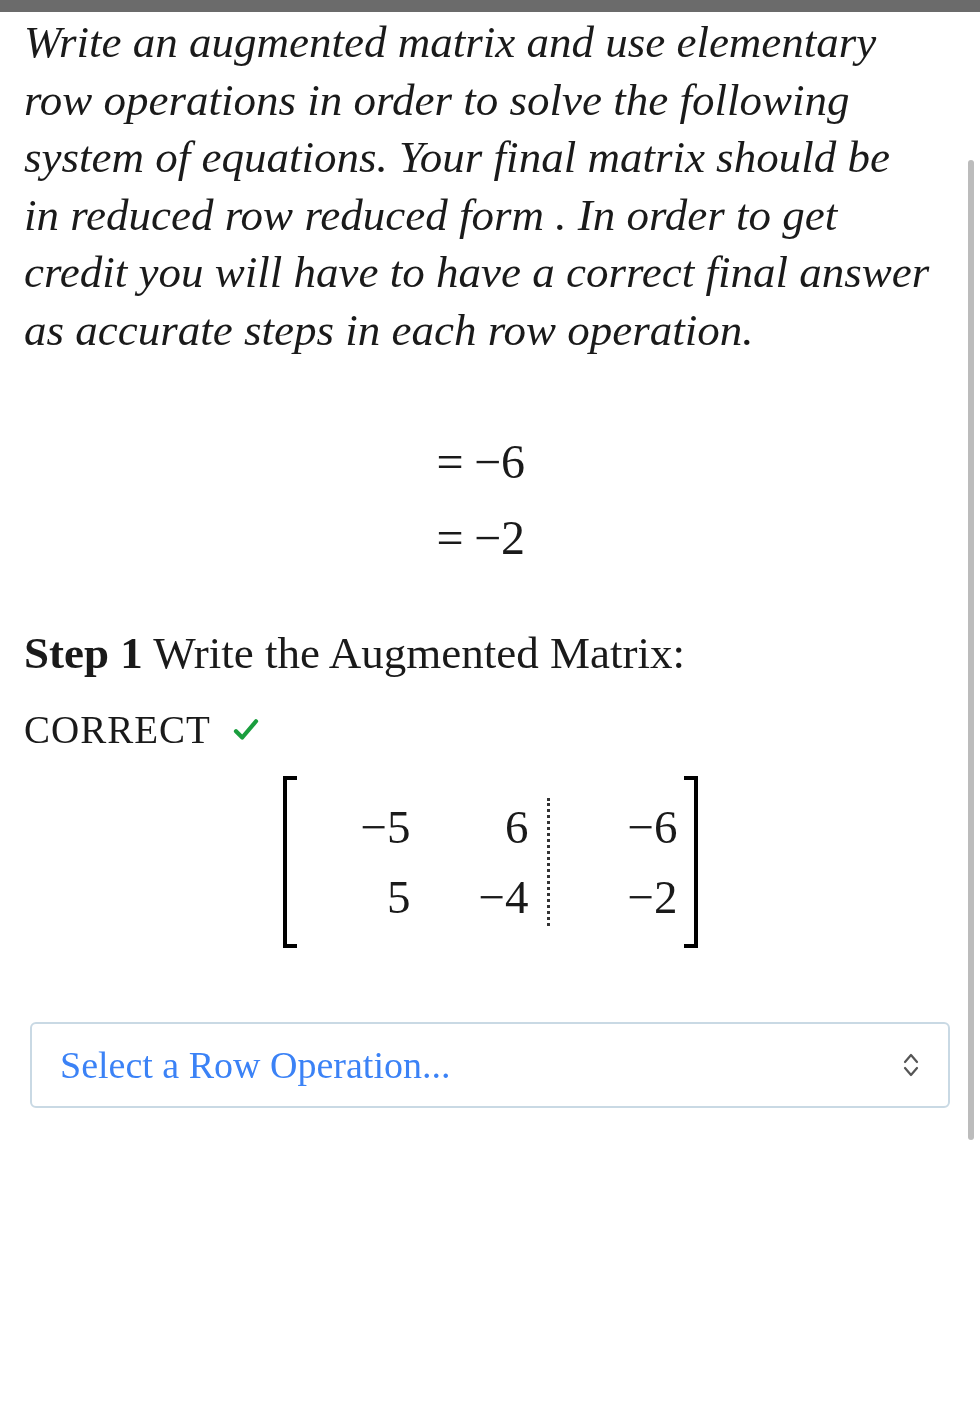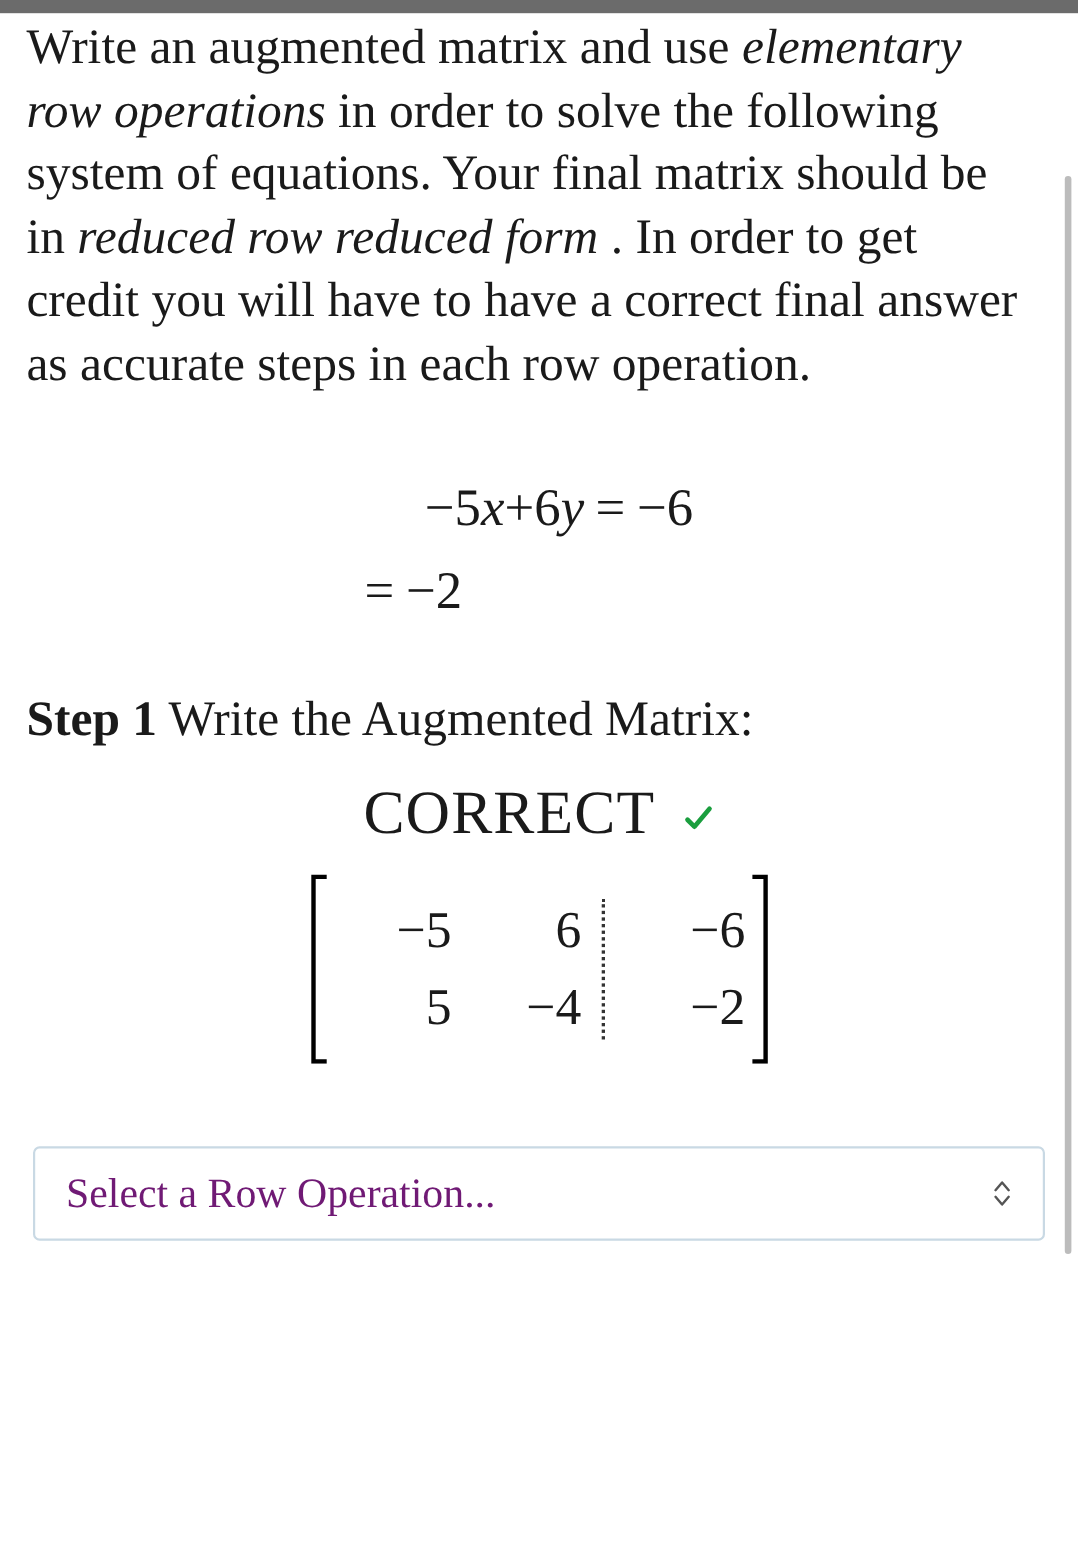--- a/index.html
+++ b/index.html
@@ -9,7 +9,7 @@
   .scrolltrack { position: absolute; right: 6px; top: 12px; bottom: 200px; width: 6px; }
   .scrollthumb { position: absolute; right: 0; top: 134px; width: 6px; height: 980px; background: #bcbcbc; border-radius: 3px; }
   .prompt { font-size: 45px; line-height: 1.28; margin-top: 2px; padding-right: 20px; }
-  .prompt .seg { display: inline; }
+  .prompt .seg { display: inline; font-style: italic; }
   .ital { font-style: italic; }
   .equations { text-align: center; margin-top: 64px; margin-bottom: 50px; font-size: 48px; }
   .eqblock { display: inline-block; text-align: right; line-height: 1.6; }

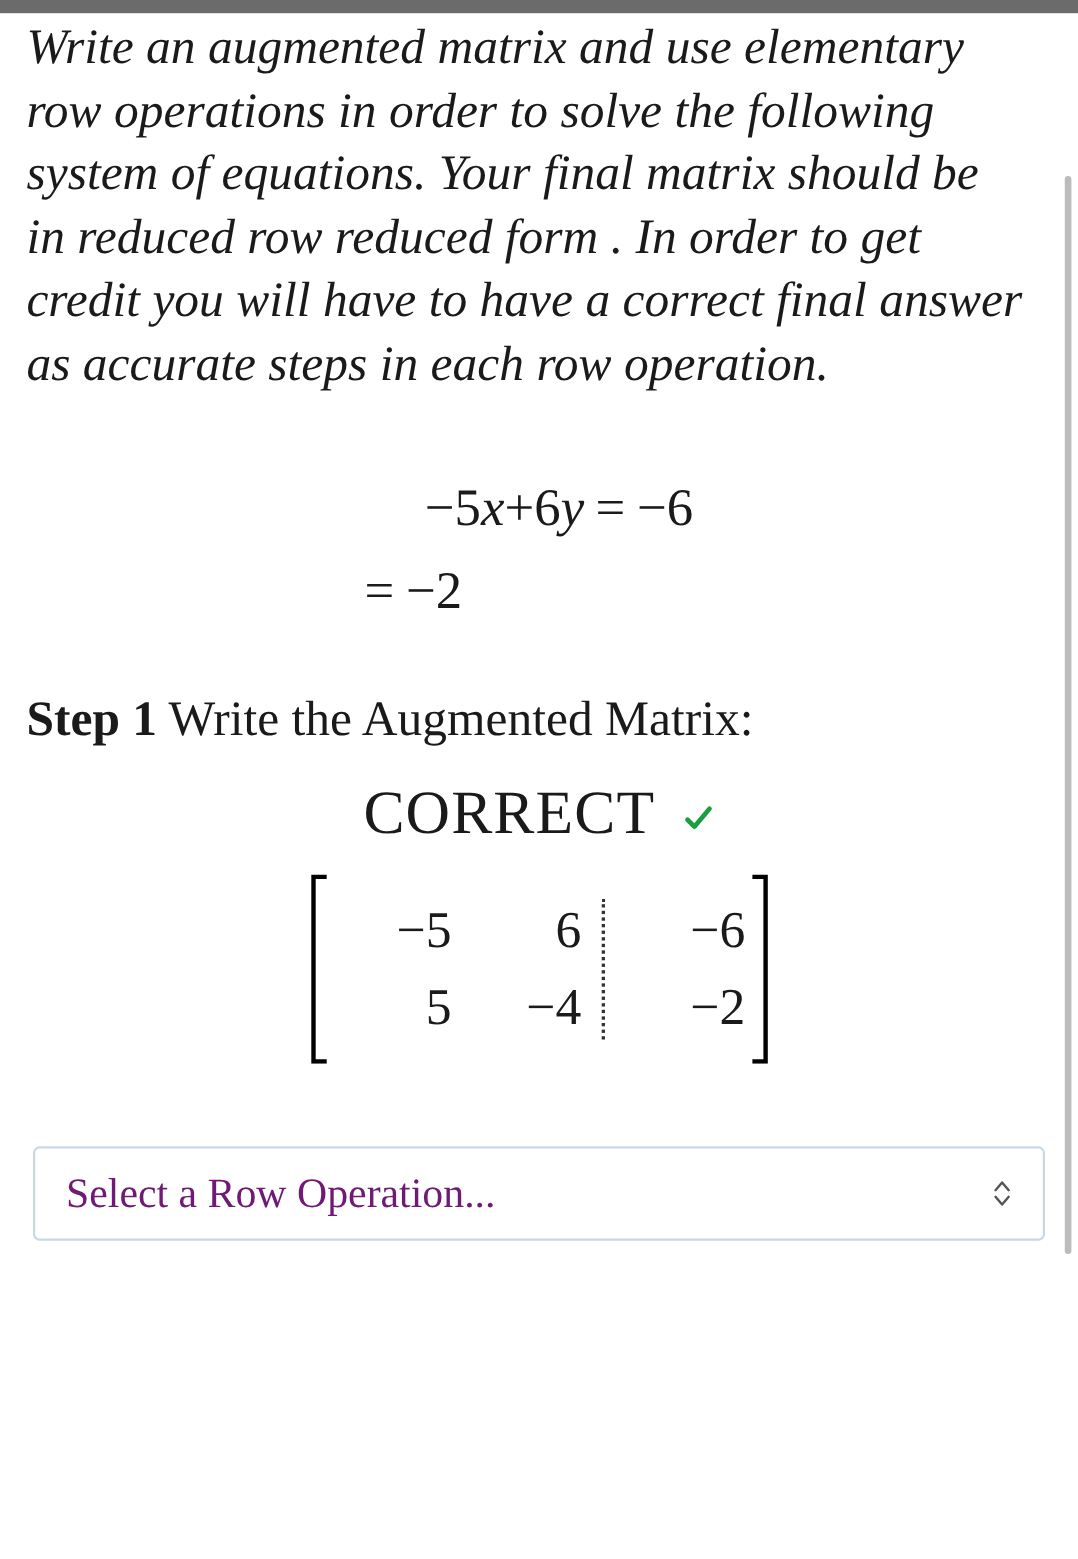--- a/index.html
+++ b/index.html
@@ -61,9 +61,6 @@
   <div class="equations">
     <div class="eqblock">
       <div class="eqrow">
-        <span class="lhs">
-          <span>−5</span><span class="mi">x</span><span>+6</span><span class="mi">y</span>
-        </span>
         <span class="eq">=</span>
         <span class="rhs">−6</span>
       </div>

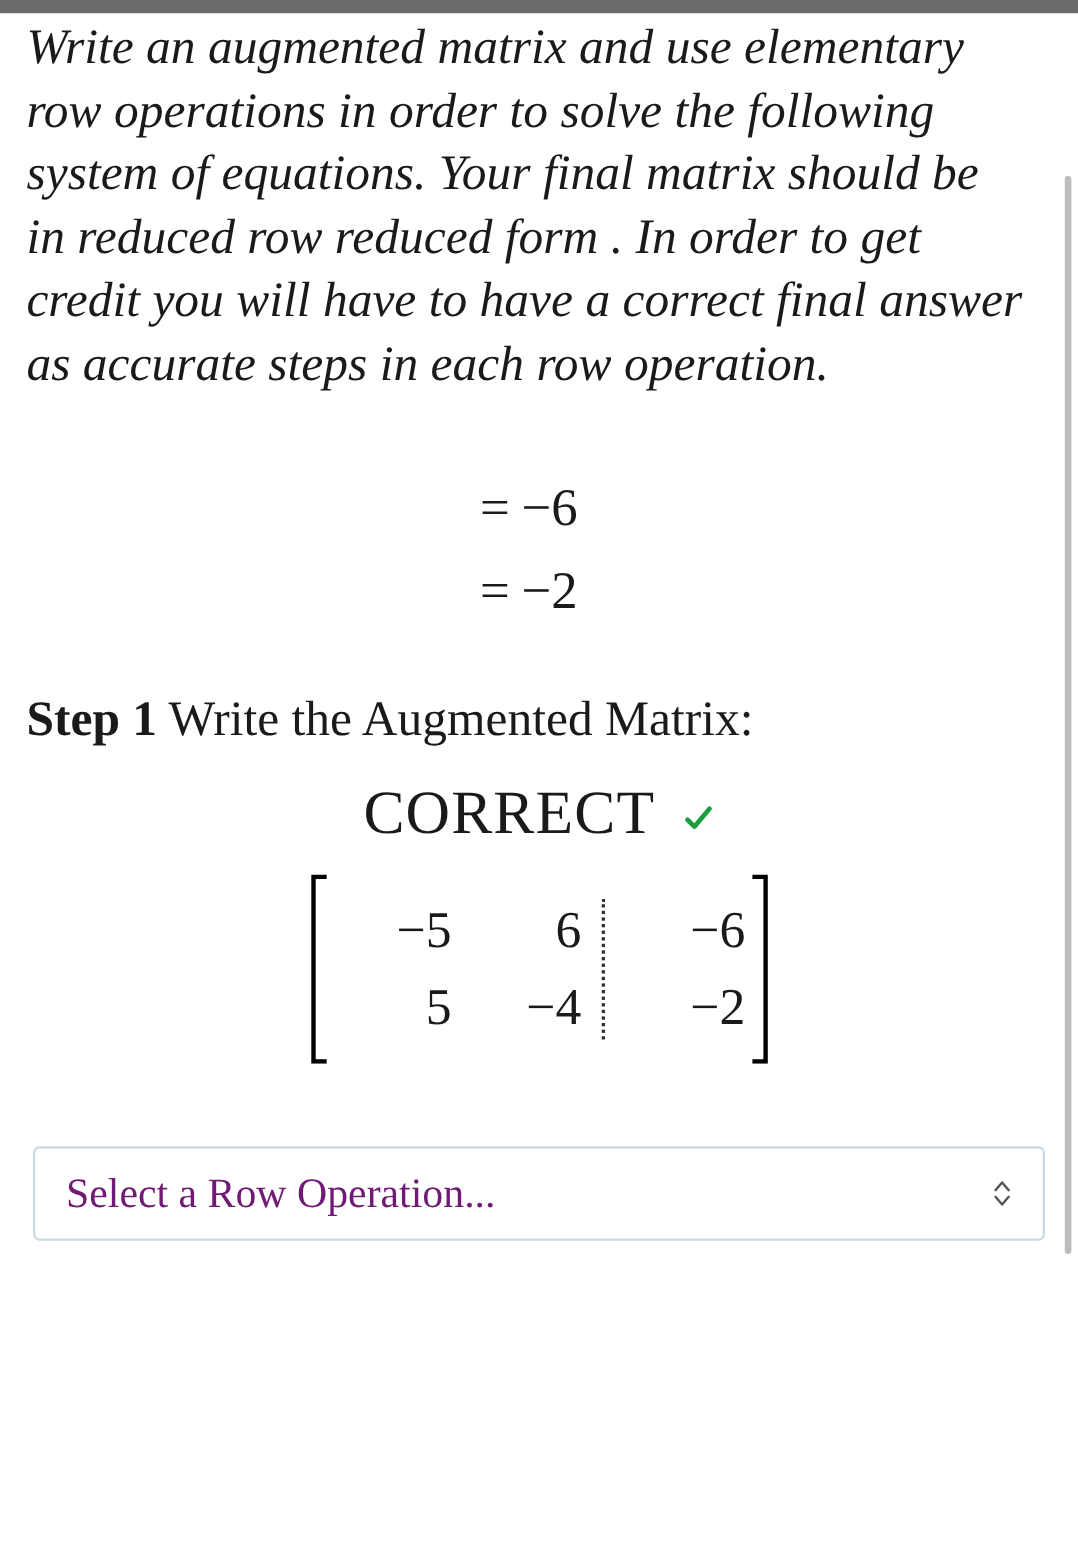--- a/index.html
+++ b/index.html
@@ -20,7 +20,7 @@
   .mi { font-style: italic; }
   .step-line { font-size: 45px; margin-top: 10px; margin-bottom: 28px; }
   .bold { font-weight: 700; text-align: right; }
-  .correct { text-align: center; font-size: 56px; margin-bottom: 18px; letter-spacing: 1px; }
+  .correct { text-align: left; font-size: 39px; margin-bottom: 18px; letter-spacing: 1px; }
   .check { display: inline-block; width: 30px; height: 30px; margin-left: 10px; vertical-align: -2px; }
   .check svg { width: 30px; height: 30px; }
   .matrix { text-align: center; padding-top: 6px; padding-bottom: 36px; }

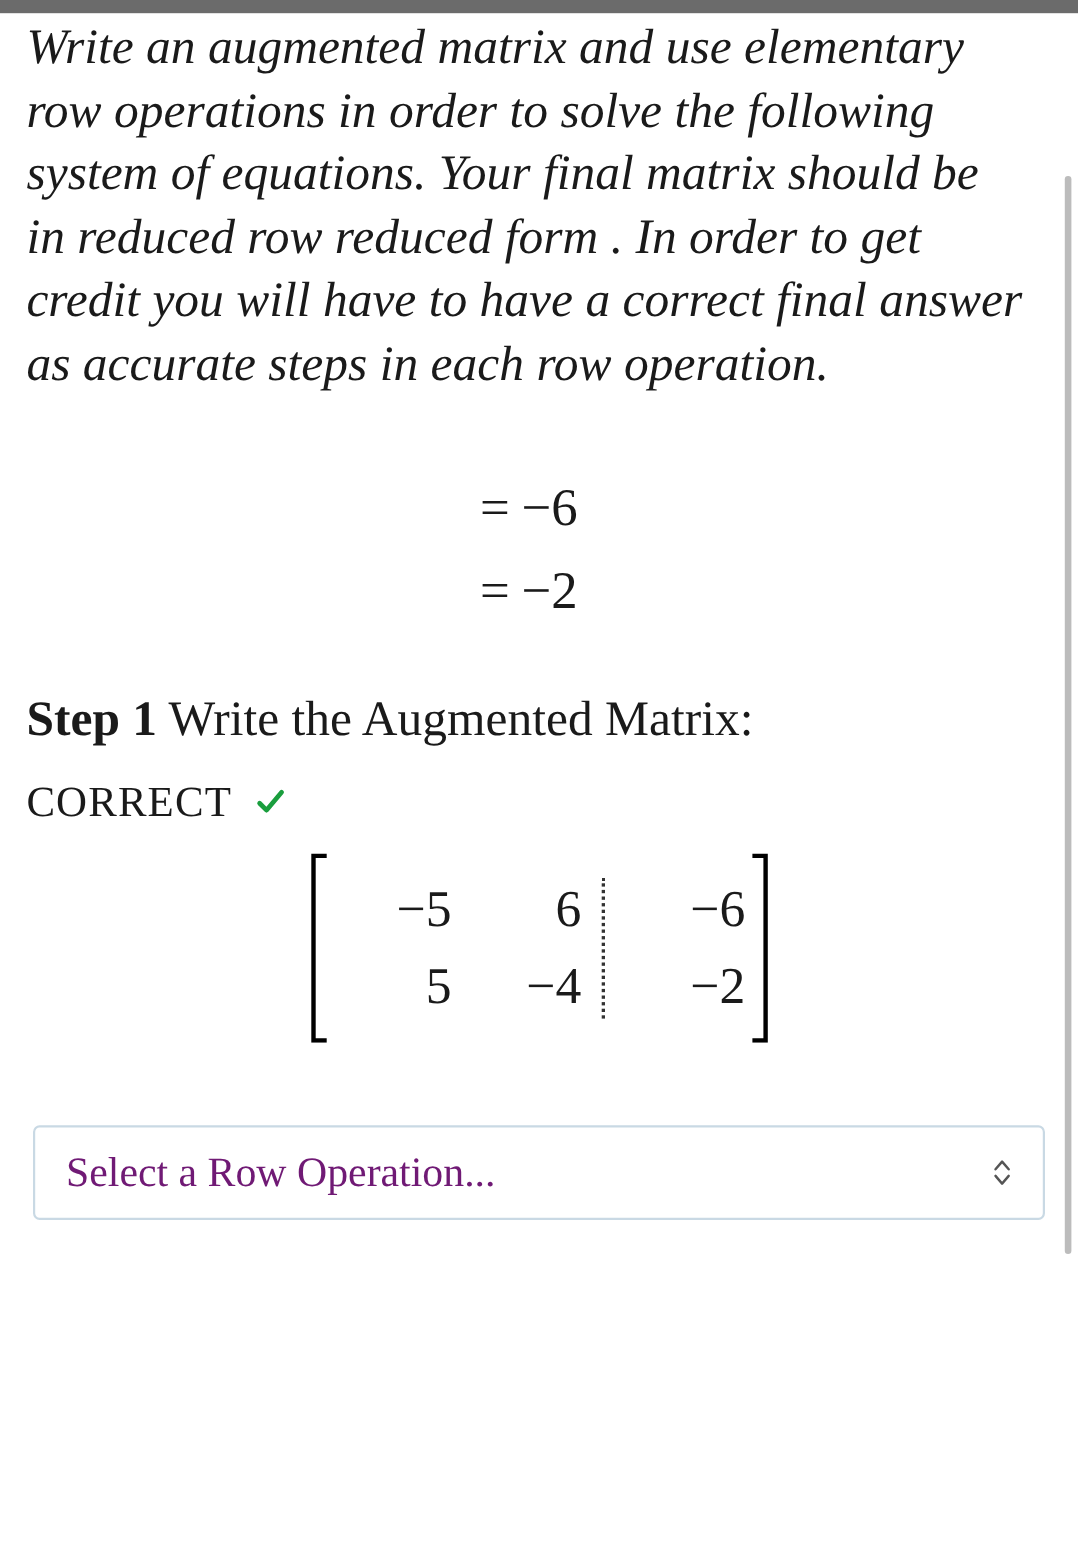--- a/index.html
+++ b/index.html
@@ -35,7 +35,7 @@
   .c3 { width: 110px; margin-left: 18px; text-align: right; }
   .divider { width: 0; border-left: 3px dotted #333; margin: 6px 0; }
   .select { margin: 34px 6px 0 6px; border: 2px solid #c9d9e4; border-radius: 6px; height: 86px; display: flex; align-items: center; justify-content: space-between; padding: 0 26px 0 28px; cursor: pointer; }
-  .select-label { font-size: 38px; color: #701a75; }
+  .select-label { font-size: 38px; color: #3b82f6; }
   .select-caret { width: 22px; height: 28px; }
   .select-caret svg { width: 22px; height: 28px; }
 </style>

